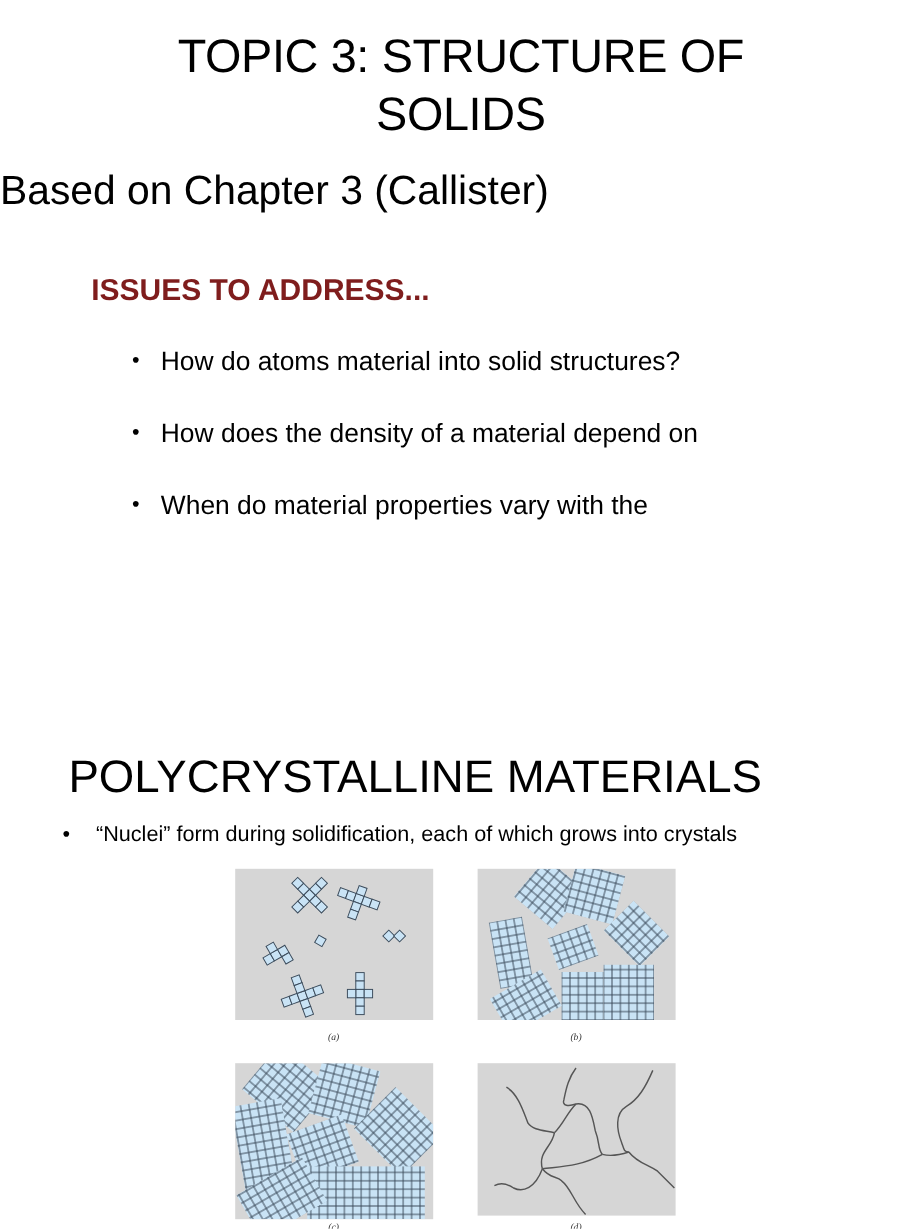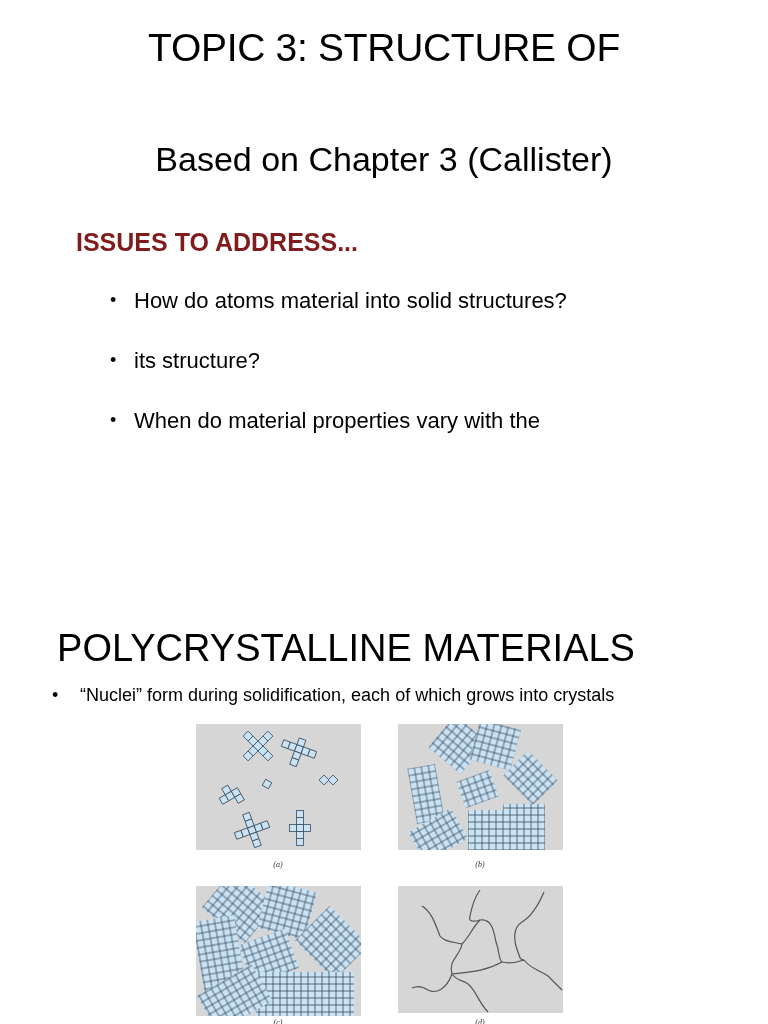--- a/index.html
+++ b/index.html
@@ -50,6 +50,7 @@
 
 <div class="abs title">
   <div>TOPIC 3:  STRUCTURE OF</div>
+  <div>SOLIDS</div>
 </div>
 <div class="abs subtitle">Based on Chapter 3 (Callister)</div>
 <div class="abs issues-heading">ISSUES TO ADDRESS...</div>

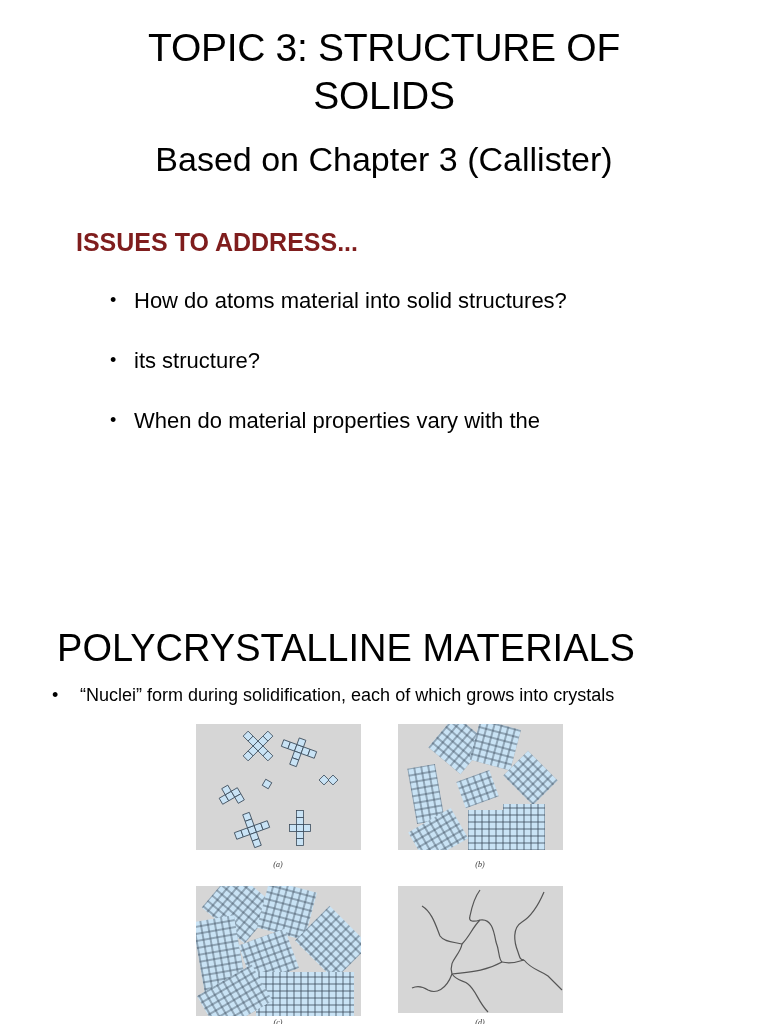--- a/index.html
+++ b/index.html
@@ -15,7 +15,7 @@
     }
     .subtitle {
       left: 0; width: 768px; top: 138px;
-      text-align: center; font-size: 34px; line-height: 42px;
+      font-size: 34px; line-height: 42px;
     }
     .issues-heading {
       left: 76px; top: 226px;

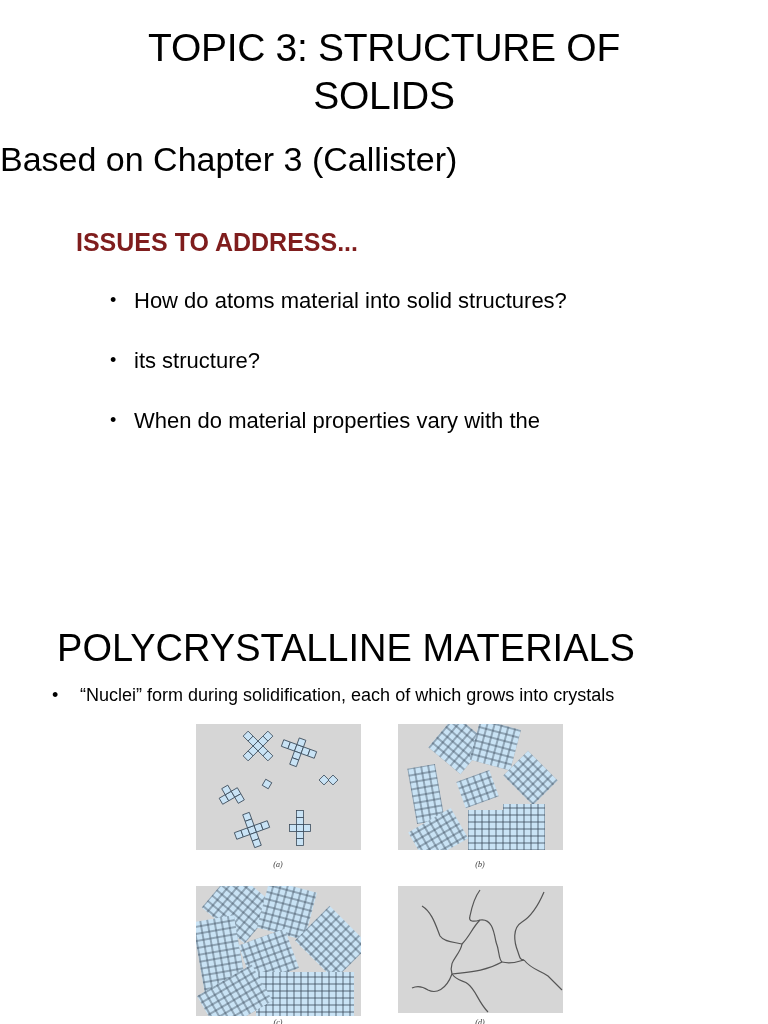--- a/index.html
+++ b/index.html
@@ -62,6 +62,7 @@
   </li>
   <li>
     <span class="dot">•</span>
+    <div>How does the density of a material depend on</div>
     <div>its structure?</div>
   </li>
   <li>

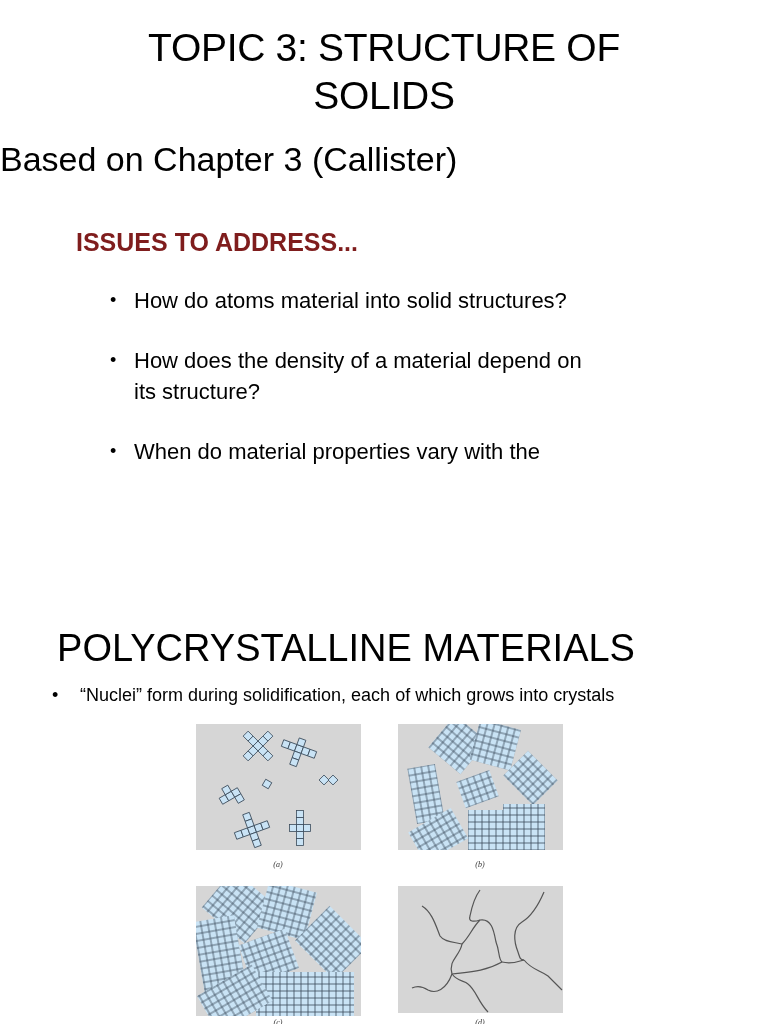--- a/index.html
+++ b/index.html
@@ -63,7 +63,6 @@
   <li>
     <span class="dot">•</span>
     <div>How does the density of a material depend on</div>
-    <div>its structure?</div>
   </li>
   <li>
     <span class="dot">•</span>

